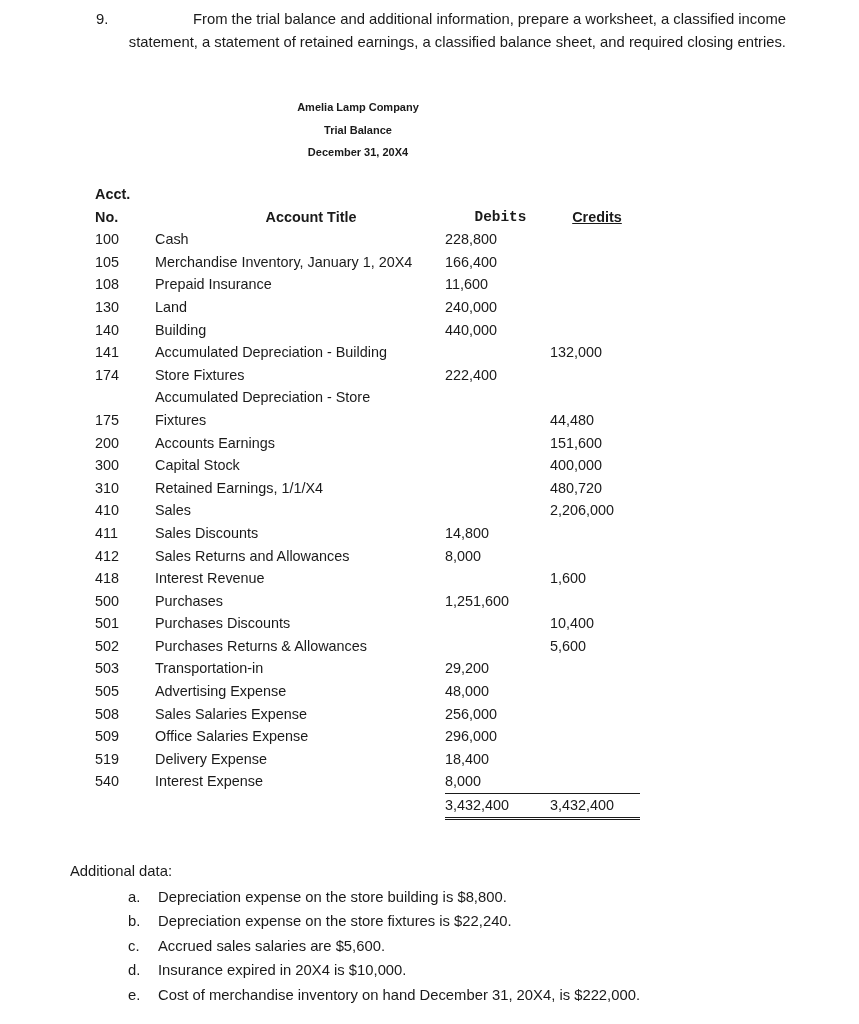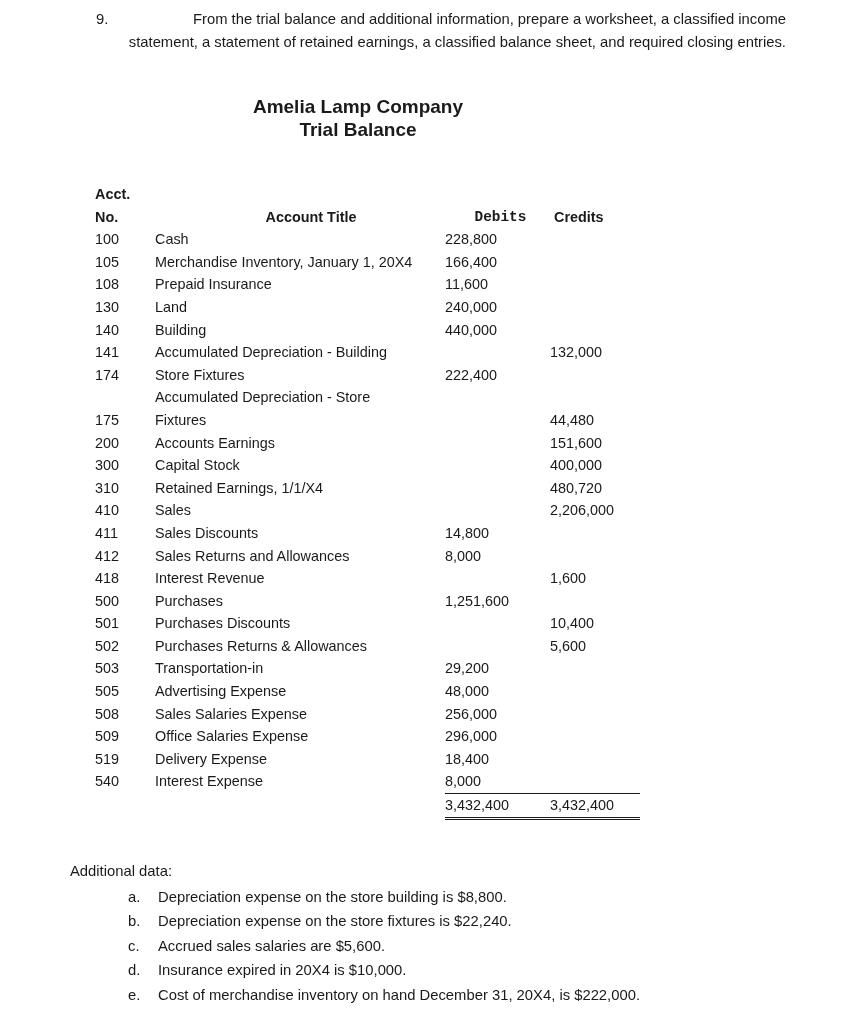--- a/index.html
+++ b/index.html
@@ -50,7 +50,7 @@
   }
   #statement-heading div {
     font-weight: bold;
-    font-size: 19px;
+    font-size: 11px;
     line-height: 22.5px;
   }
 

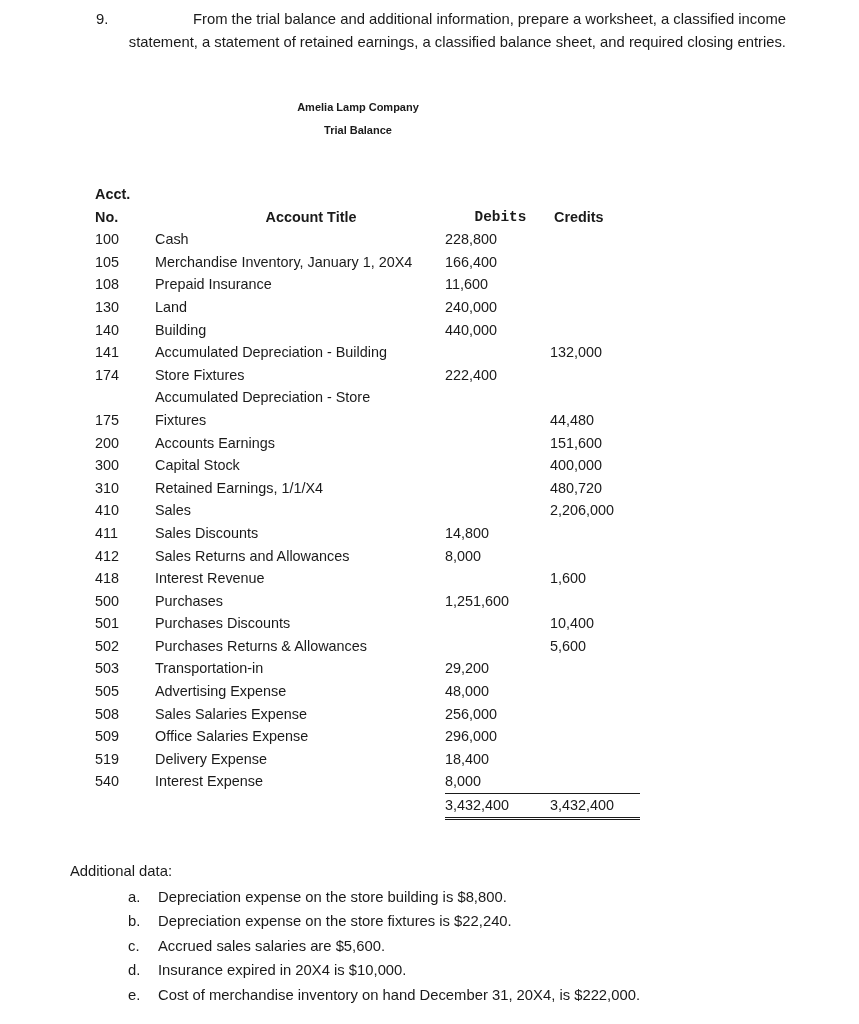--- a/index.html
+++ b/index.html
@@ -145,6 +145,7 @@
 <div id="statement-heading">
   <div>Amelia Lamp Company</div>
   <div>Trial Balance</div>
+  <div>December 31, 20X4</div>
 </div>
 
 <div id="trial-balance">

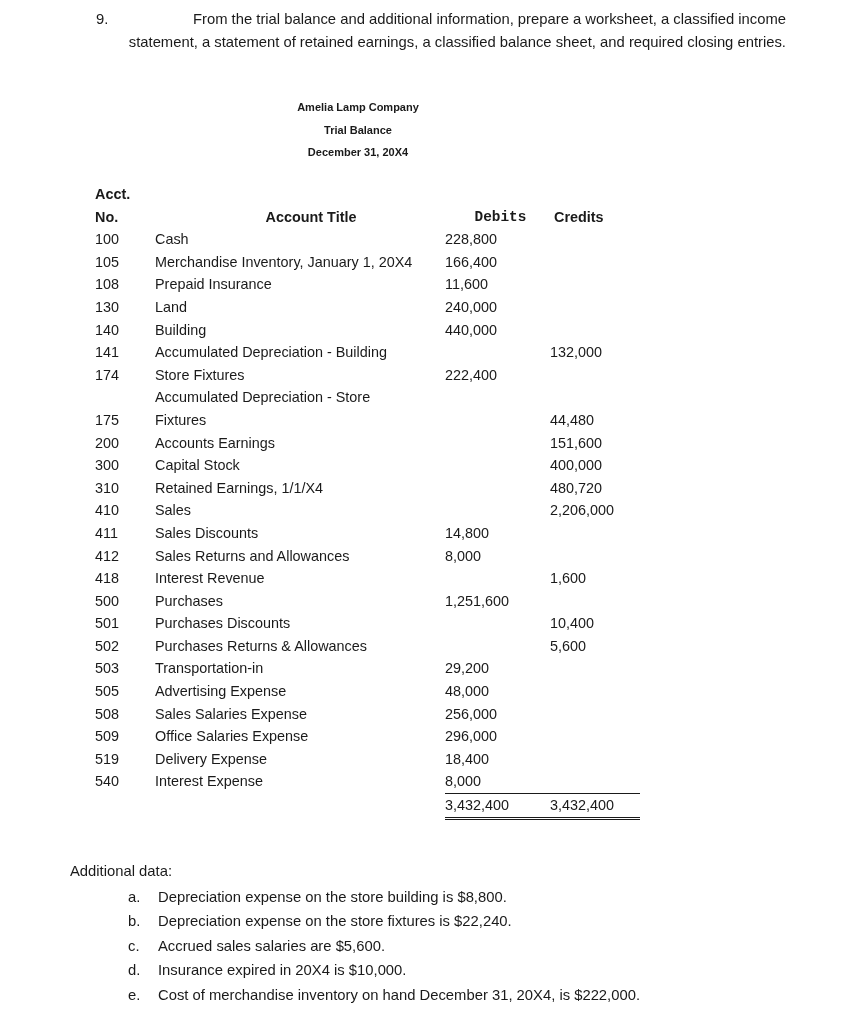--- a/index.html
+++ b/index.html
@@ -89,7 +89,7 @@
   }
   tr.head td.title-head { text-align: center; padding-left: 22px; margin-top: 44px; }
   tr.head td.debit-head { text-align: center; padding-left: 6px; padding-right: 0; font-family: Liberation Mono, monospace; }
-  tr.head td.credit-head { text-align: left; padding-left: 4px; padding-right: 0; }
+  tr.head td.credit-head { text-align: center; padding-left: 4px; padding-right: 0; text-decoration: underline; }
 
   tr.acct-head td { font-weight: bold; }
 

